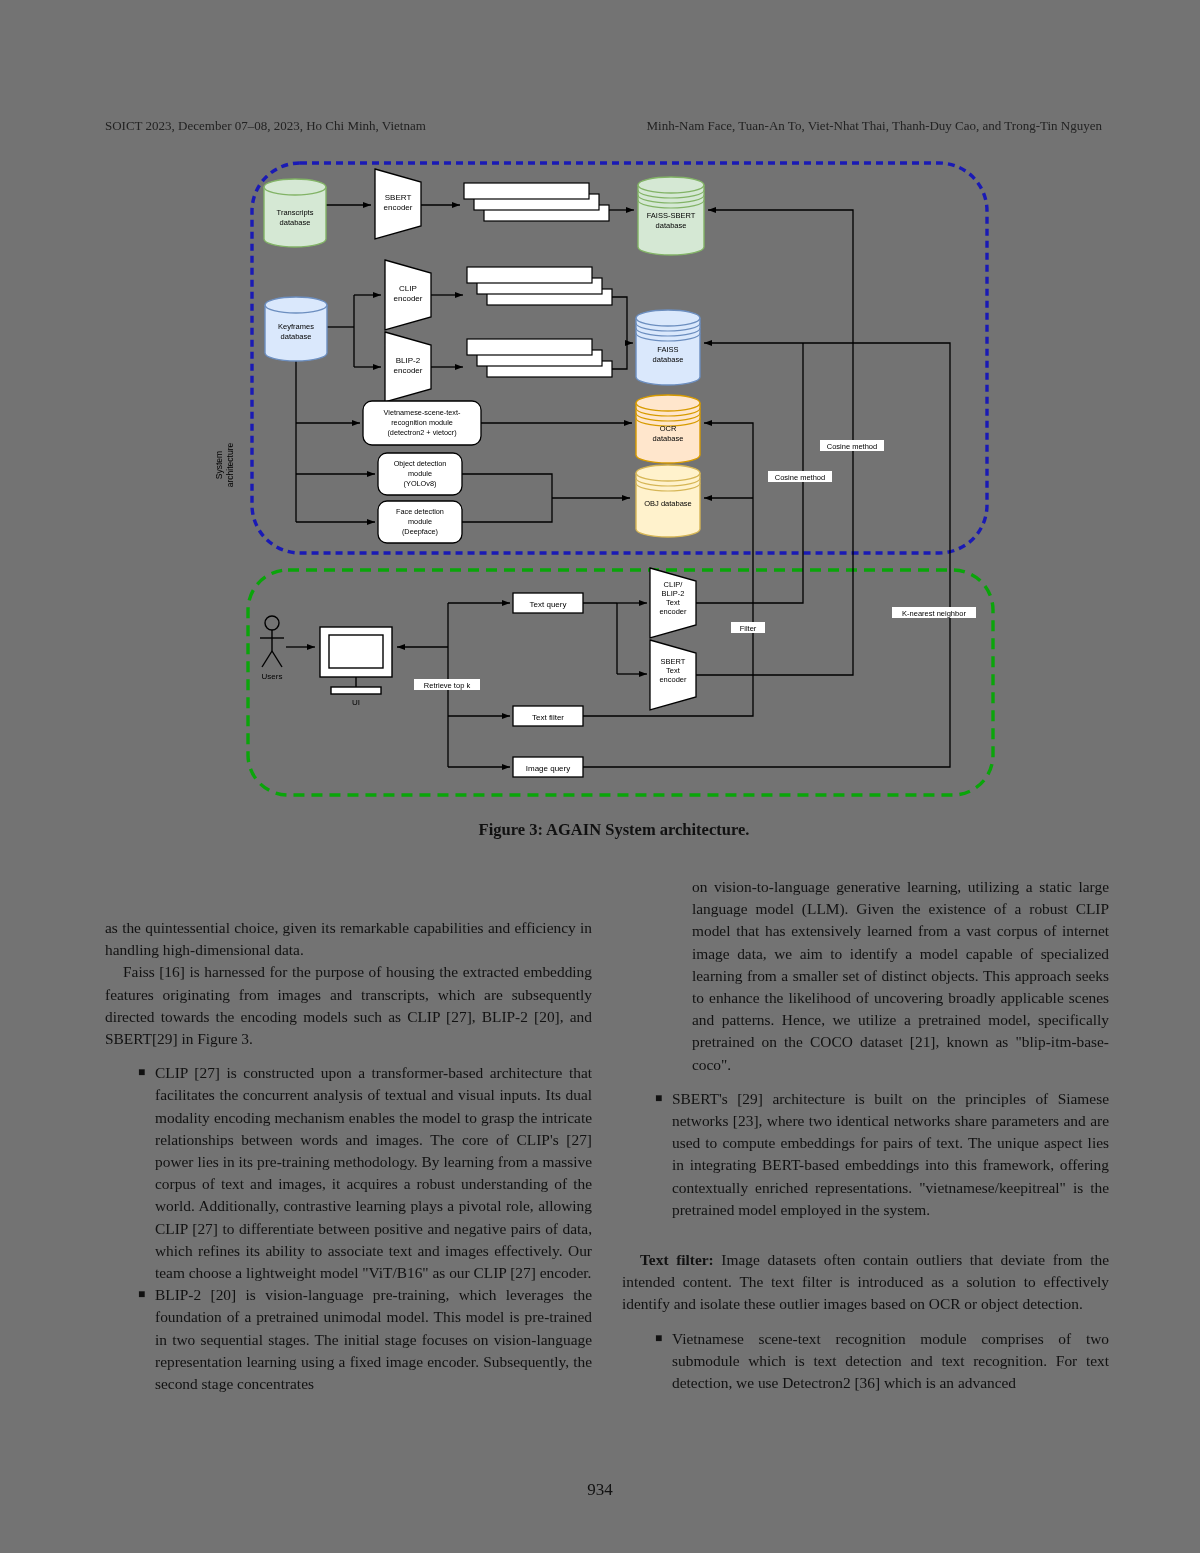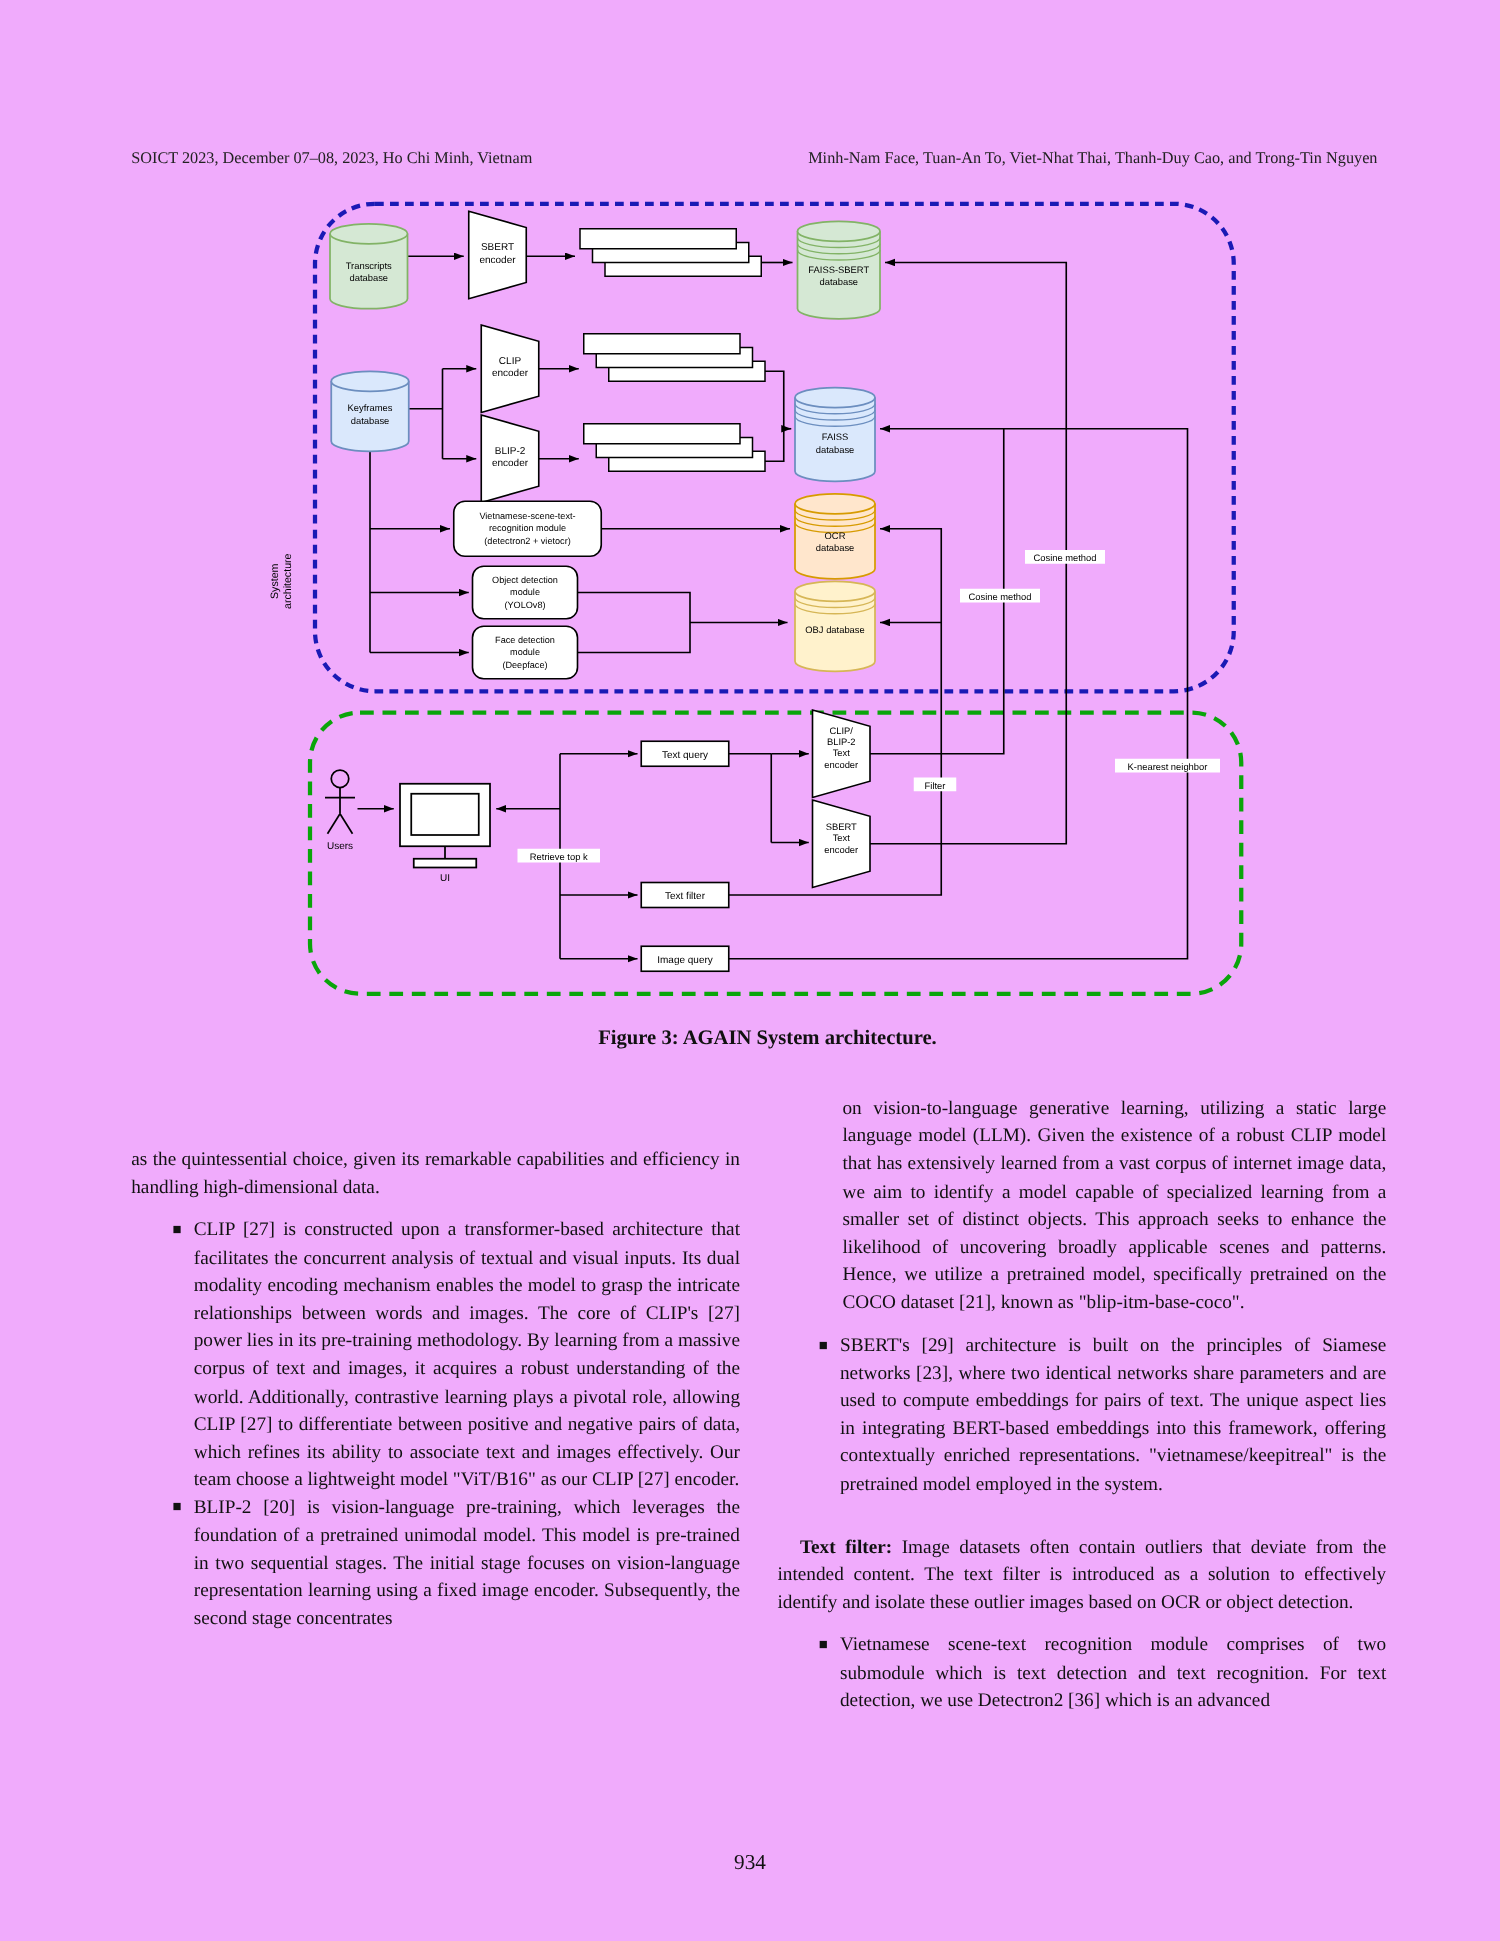--- a/index.html
+++ b/index.html
@@ -3,7 +3,7 @@
 <meta charset="utf-8">
 <style>
   html,body{margin:0;padding:0;background:#888;}
-  #page{position:relative;width:1200px;height:1553px;background:#f0abfc;margin:0 auto;
+  #page{position:relative;width:1200px;height:1553px;background:#737373;margin:0 auto;
         font-family:"Liberation Serif",serif;color:#111;overflow:hidden;}
   
   #hdr{position:absolute;left:105px;top:118px;width:997px;display:flex;

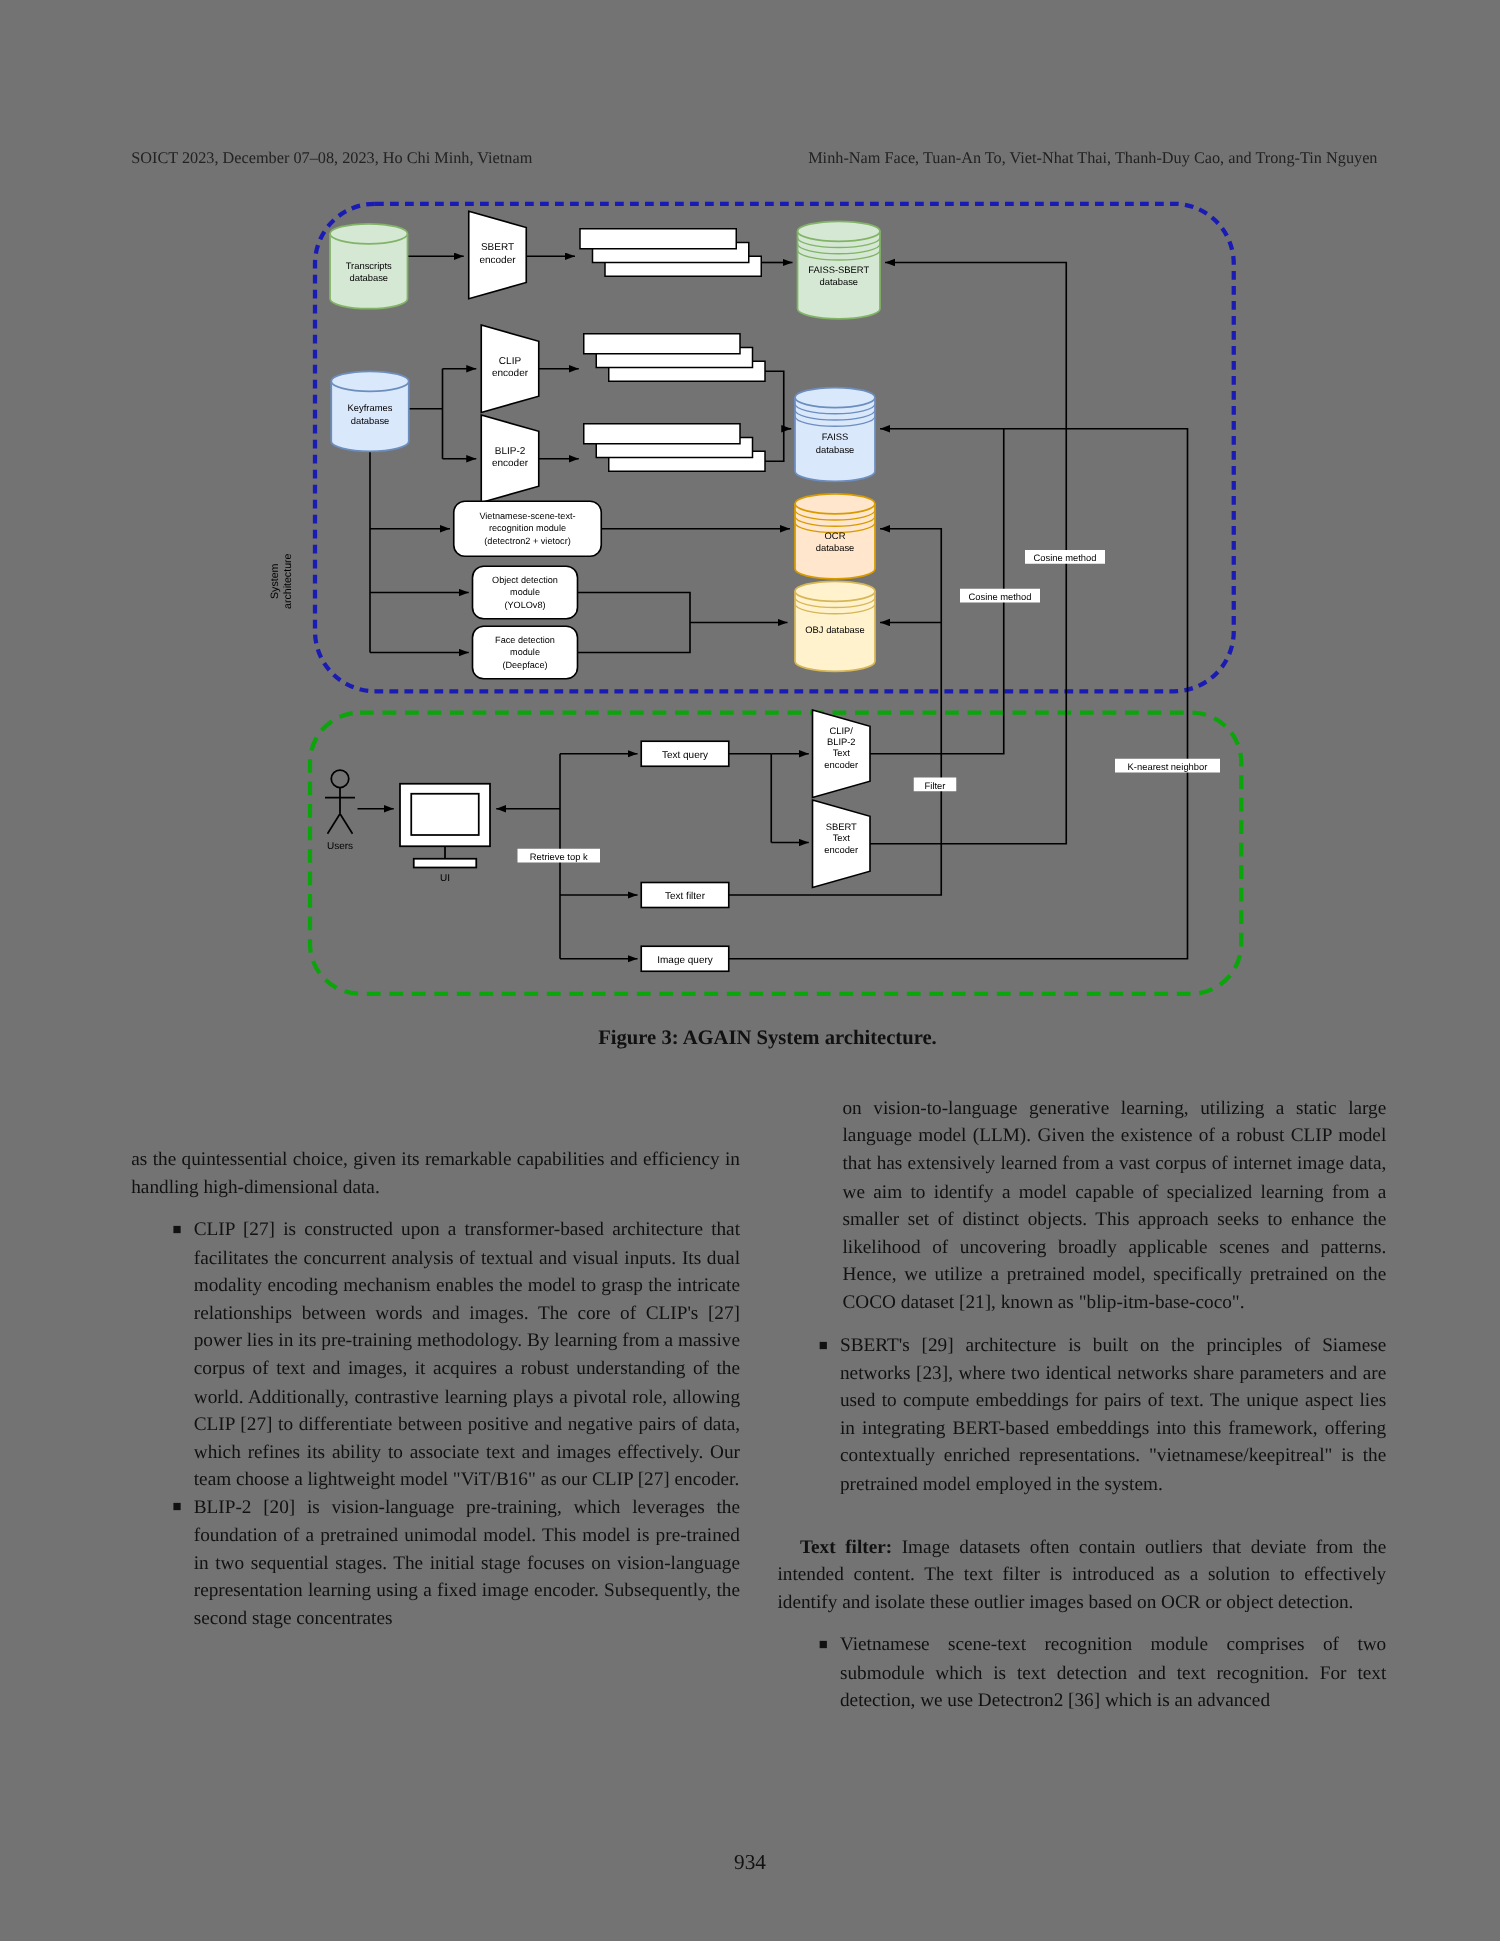--- a/index.html
+++ b/index.html
@@ -21,7 +21,7 @@
   .list{margin-top:12px;}
   .bullet{margin-left:33px;padding-left:17px;position:relative;}
   .bullet .bm{position:absolute;left:0;top:-1px;font-size:12px;}
-  .cont{margin-left:52px;}
+  .cont{margin-left:70px;}
   .tf{margin-top:28px;text-indent:18px;}
   .mt{margin-top:12px;}
   b.inl{font-weight:bold;}

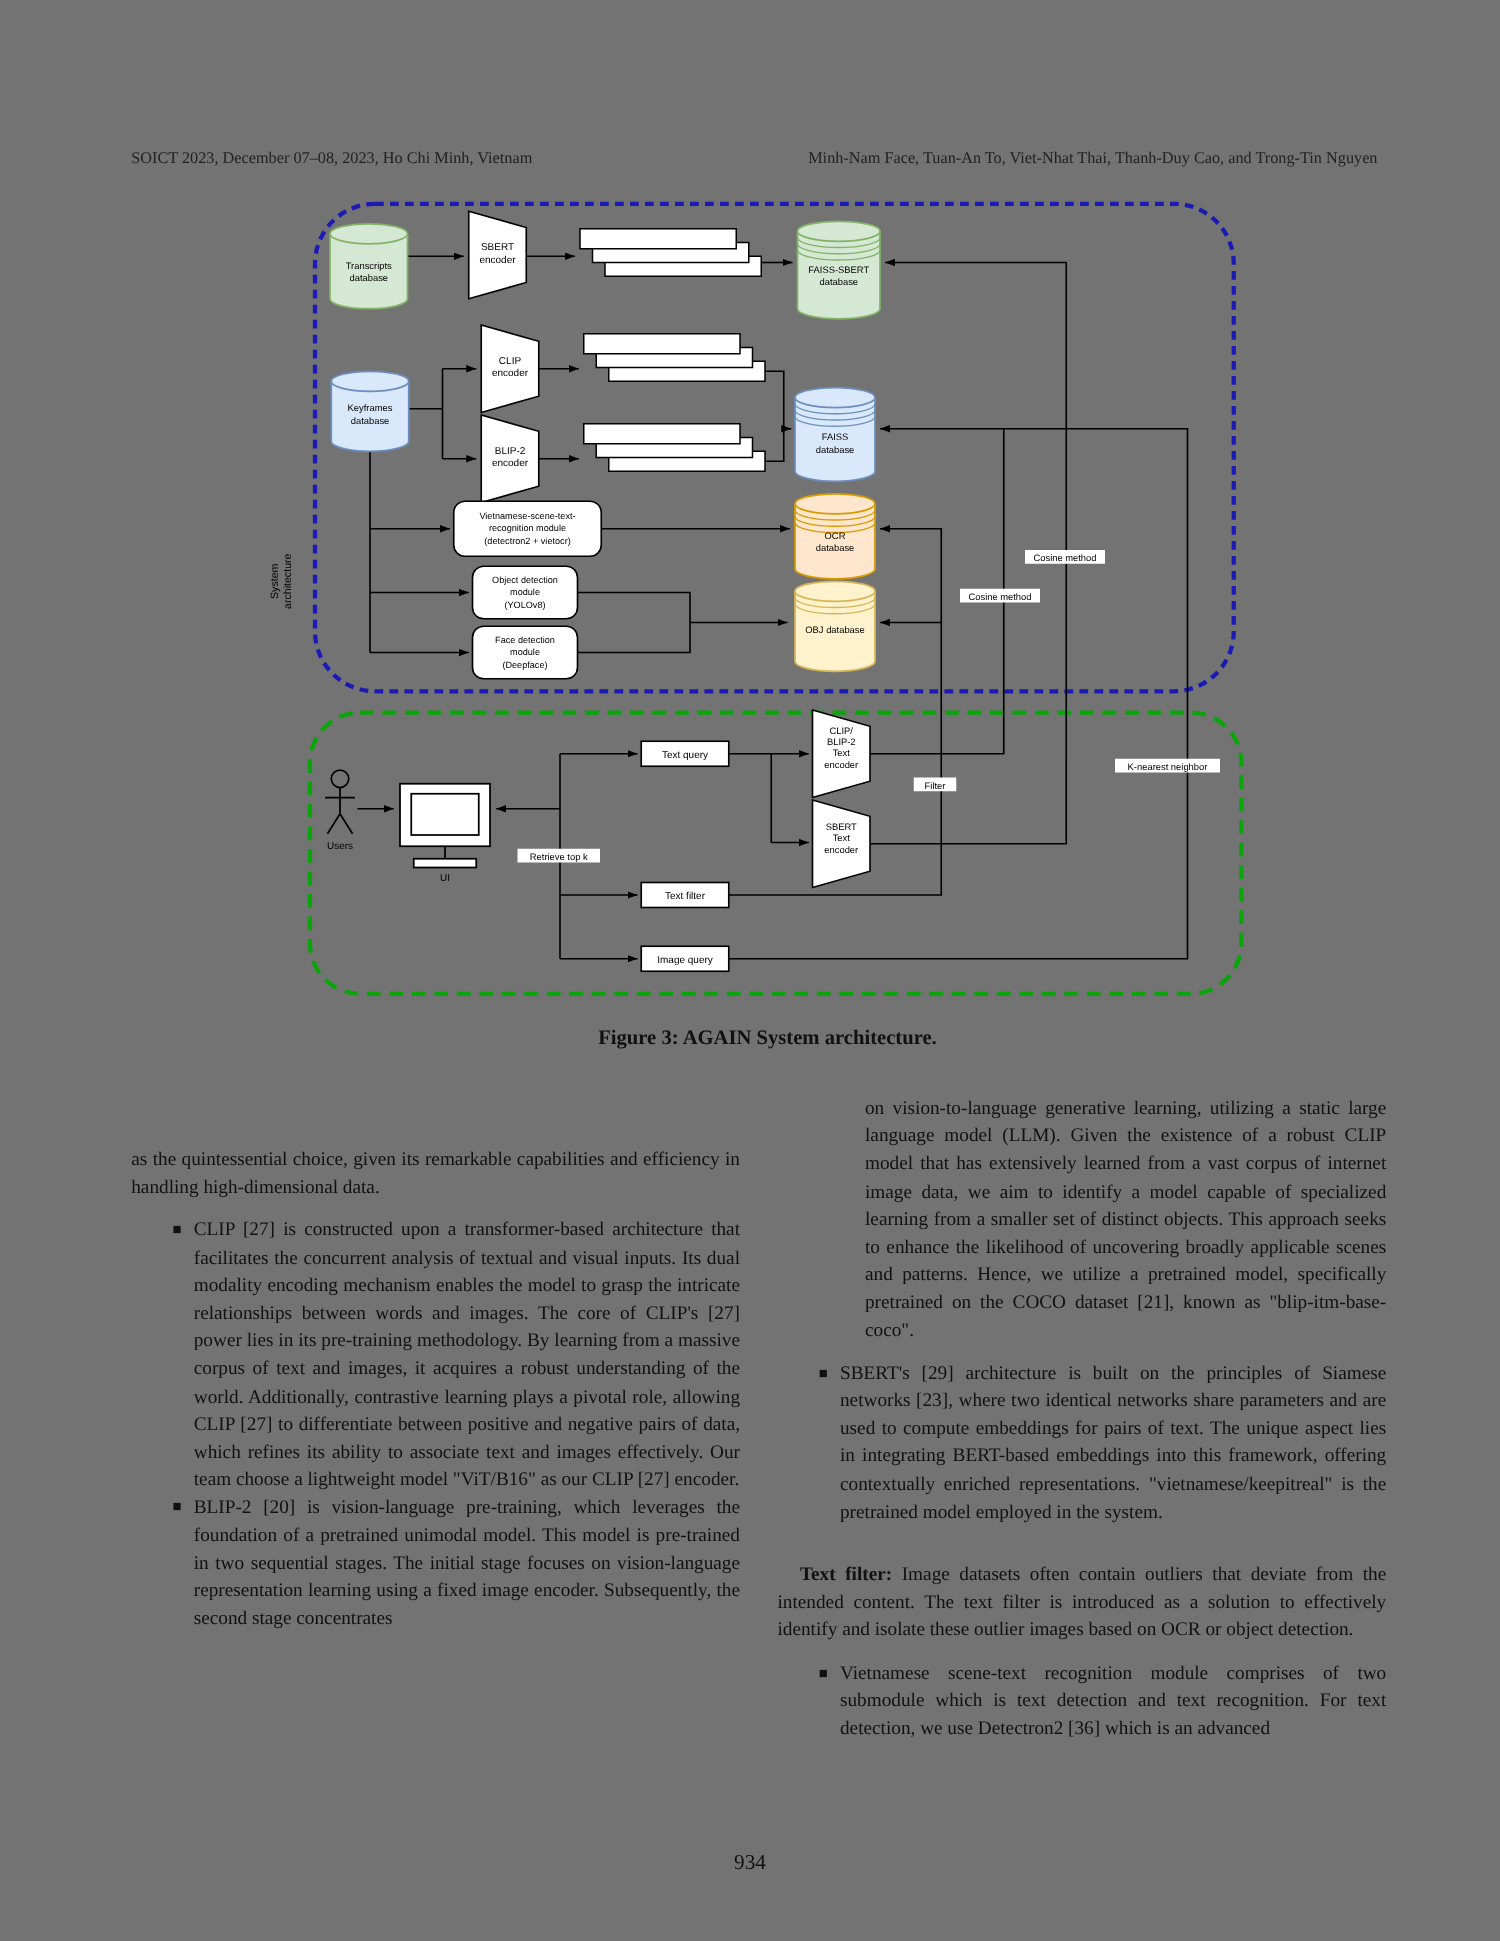--- a/index.html
+++ b/index.html
@@ -207,6 +207,7 @@
 
   <div id="colL" class="col">
     <div>as the quintessential choice, given its remarkable capabilities and efficiency in handling high-dimensional data.</div>
+    <div class="p-ind">Faiss [16] is harnessed for the purpose of housing the extracted embedding features originating from images and transcripts, which are subsequently directed towards the encoding models such as CLIP [27], BLIP-2 [20], and SBERT[29] in Figure 3.</div>
     <div class="list">
       <div class="bullet">
         <span class="bm">■</span><span>CLIP [27] is constructed upon a transformer-based architecture that facilitates the concurrent analysis of textual and visual inputs. Its dual modality encoding mechanism enables the model to grasp the intricate relationships between words and images. The core of CLIP's [27] power lies in its pre-training methodology. By learning from a massive corpus of text and images, it acquires a robust understanding of the world. Additionally, contrastive learning plays a pivotal role, allowing CLIP [27] to differentiate between positive and negative pairs of data, which refines its ability to associate text and images effectively. Our team choose a lightweight model "ViT/B16" as our CLIP [27] encoder.</span>

